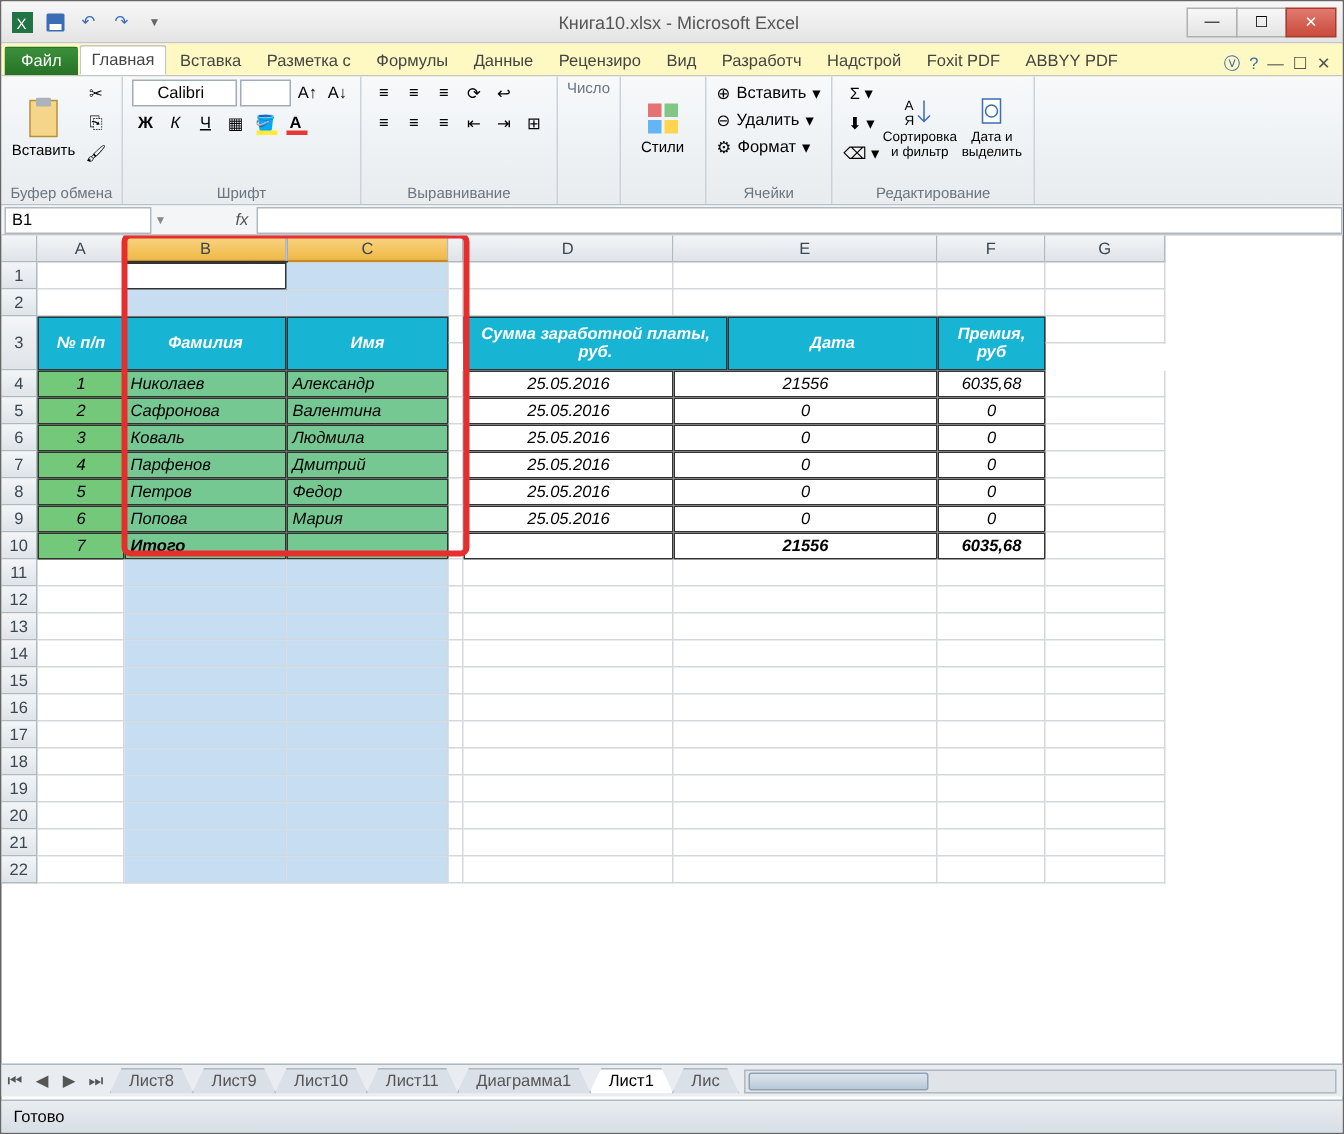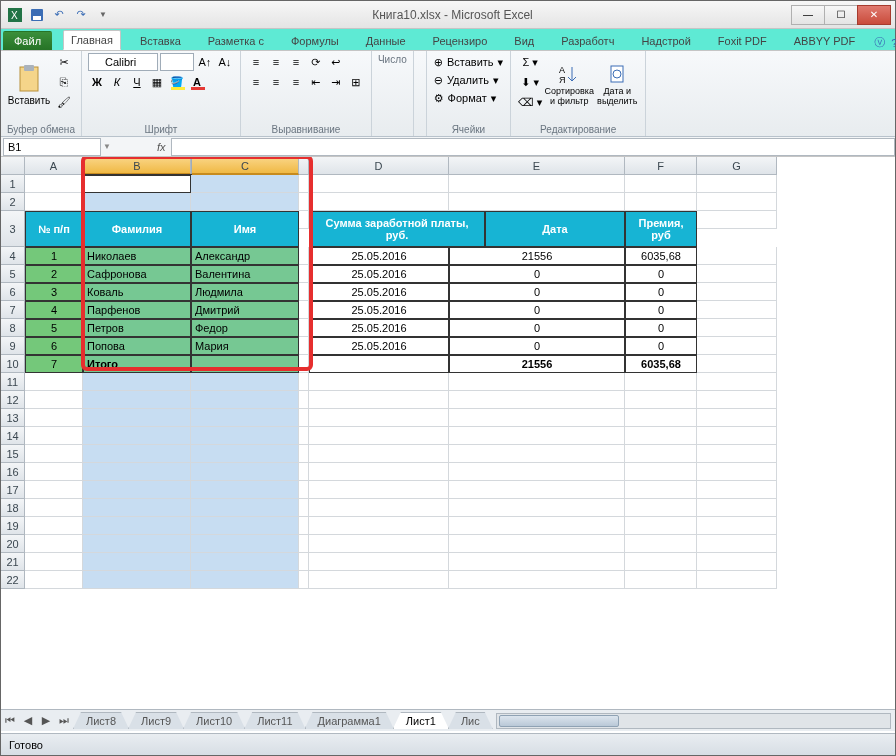--- a/index.html
+++ b/index.html
@@ -15,7 +15,7 @@
 .win-btn { width: 34px; height: 20px; display: flex; align-items: center; justify-content: center; font-size: 10px; background: linear-gradient(#f7f7f7,#e4e4e4); border: 1px solid #b0b0b0; margin-left: -1px; }
 .win-close { background: linear-gradient(#e07a6f,#c94b3b); color: #fff; border: 1px solid #a63b2e; }
 
-.menutabs { height: 22px; display: flex; align-items: flex-end; background: #5eead4; border-bottom: 1px solid #c5c5c5; padding-left: 2px; gap: 11px; }
+.menutabs { height: 22px; display: flex; align-items: flex-end; background: #fef9c3; border-bottom: 1px solid #c5c5c5; padding-left: 2px; gap: 1px; }
 .tab { padding: 3px 7px; font-size: 11px; color: #444; border: 1px solid transparent; border-bottom: none; cursor: pointer; white-space: nowrap; }
 .tab.file { background: linear-gradient(#3b8f3b,#267326); color: #fff; border-radius: 2px 2px 0 0; padding: 3px 10px; }
 .tab.active { background: #fff; border: 1px solid #c5c5c5; border-bottom: 1px solid #fff; border-radius: 2px 2px 0 0; }

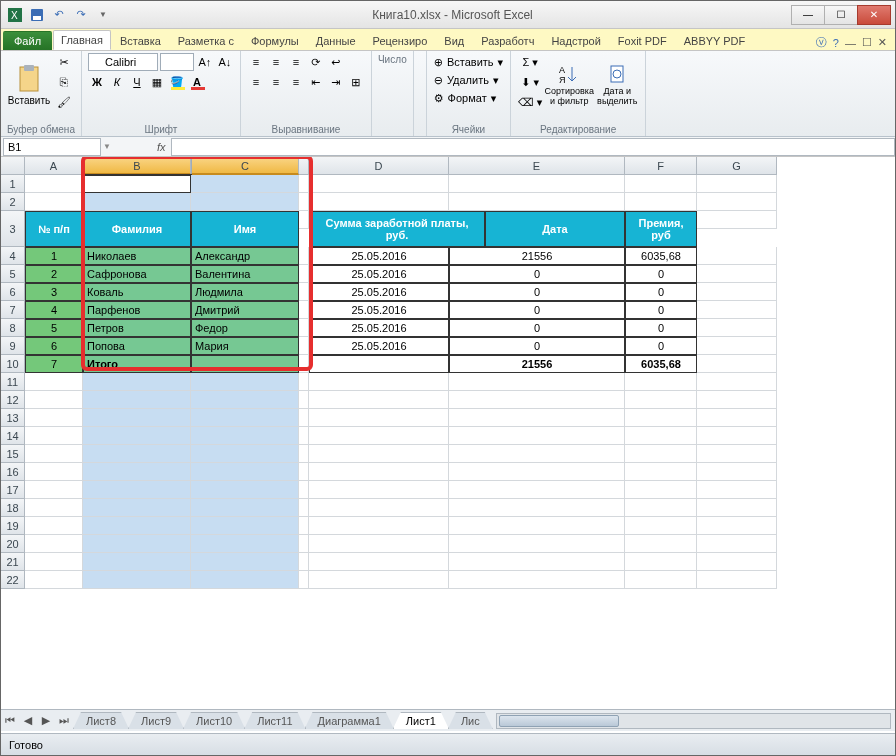--- a/index.html
+++ b/index.html
@@ -197,6 +197,15 @@
     </div>
 
     <div class="group">
+      <div class="big-btn">
+        <svg width="24" height="24">
+            <rect x="2" y="2" width="9" height="9" fill="#e57373"></rect>
+            <rect x="13" y="2" width="9" height="9" fill="#81c784"></rect>
+            <rect x="2" y="13" width="9" height="9" fill="#64b5f6"></rect>
+            <rect x="13" y="13" width="9" height="9" fill="#ffd54f"></rect>
+          </svg>
+        <span>Стили</span>
+      </div>
       <div class="group-label"></div>
     </div>
 

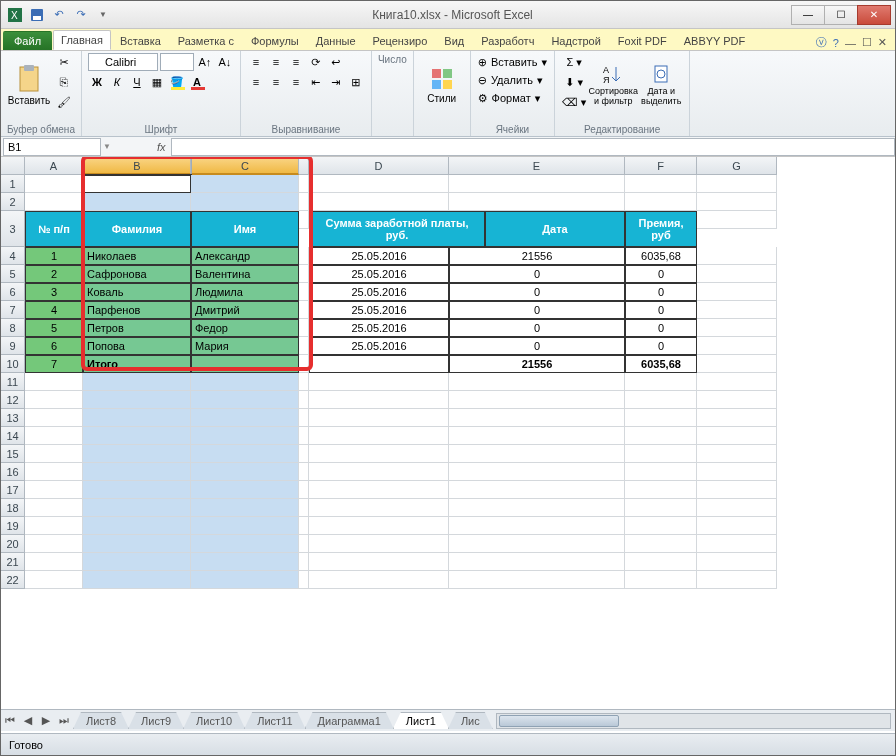--- a/index.html
+++ b/index.html
@@ -44,7 +44,7 @@
 .row-headers { position: absolute; left: 0; top: 18px; width: 24px; }
 .rh { height: 18px; display: flex; align-items: center; justify-content: center; background: linear-gradient(#f3f5f7,#dfe4e9); border-right: 1px solid #b0b8c0; border-bottom: 1px solid #b0b8c0; font-size: 11px; color: #3b4750; }
 .cells { position: absolute; left: 24px; top: 18px; }
-.cell-row { display: flex; height: 18px; }
+.cell-row { display: flex; height: 18px; font-style: italic; }
 .cell { height: 18px; border-right: 1px solid #d4d8dc; border-bottom: 1px solid #d4d8dc; padding: 0 3px; display: flex; align-items: center; font-size: 11px; overflow: hidden; white-space: nowrap; }
 .selcol { background: #c7ddf2; }
 .hdr-teal { background: #17b4d4; color: #fff; font-weight: bold; border: 1px solid #333; justify-content: center; text-align: center; }

